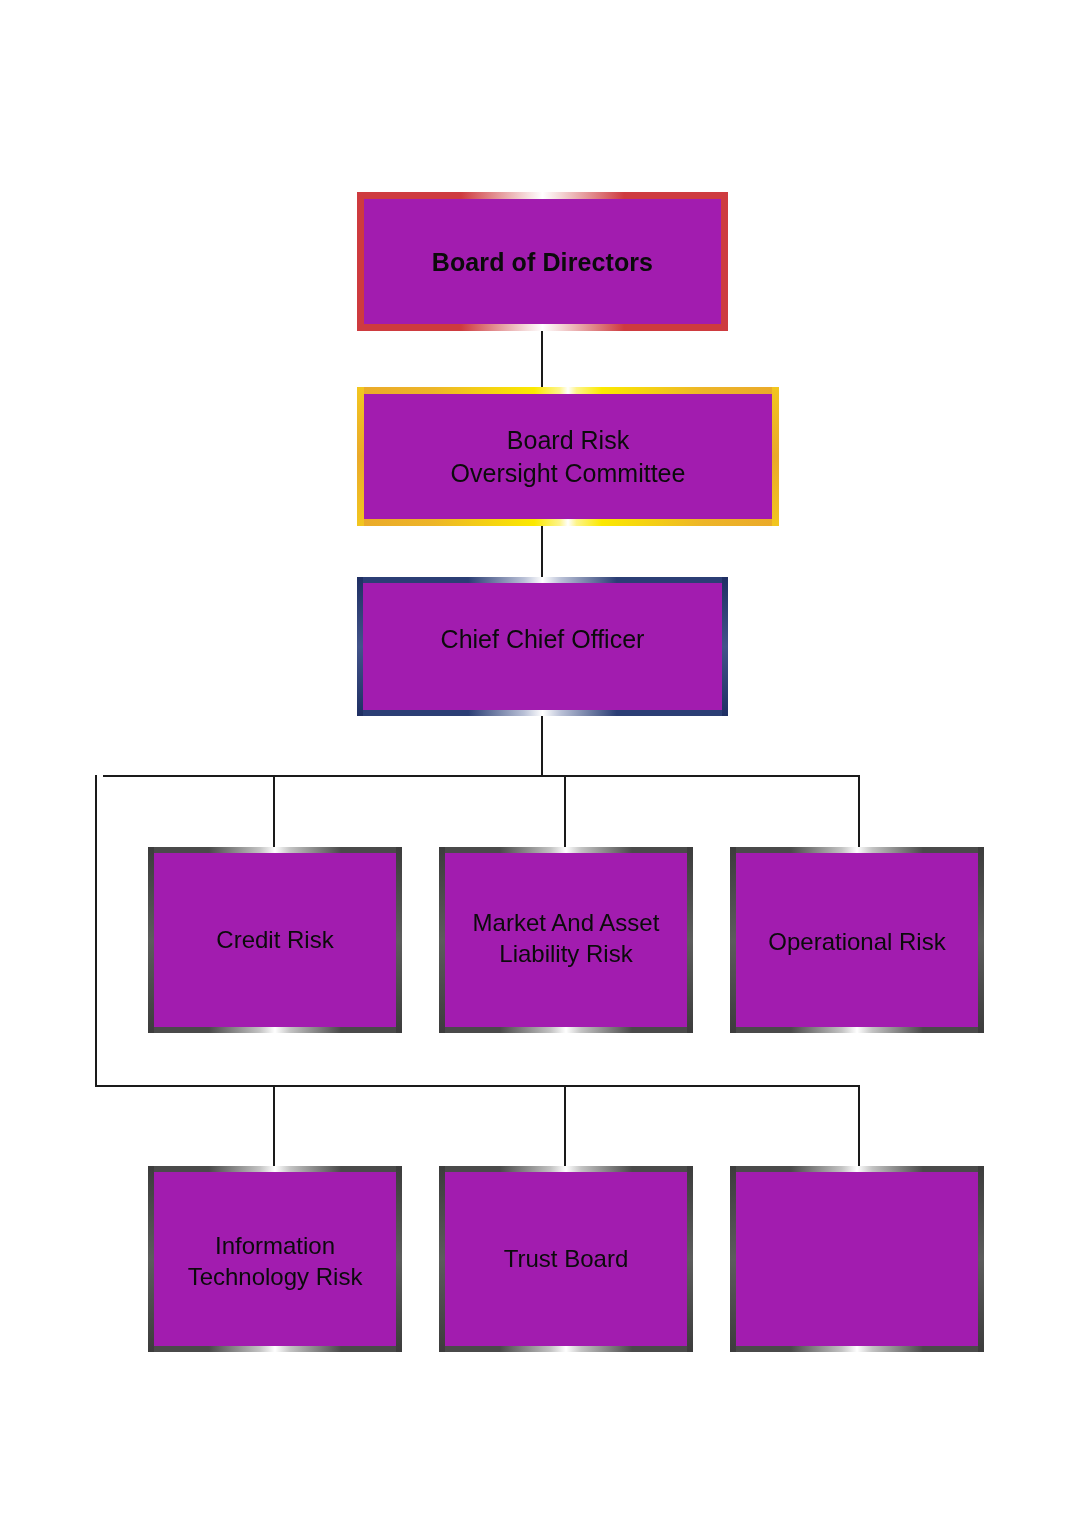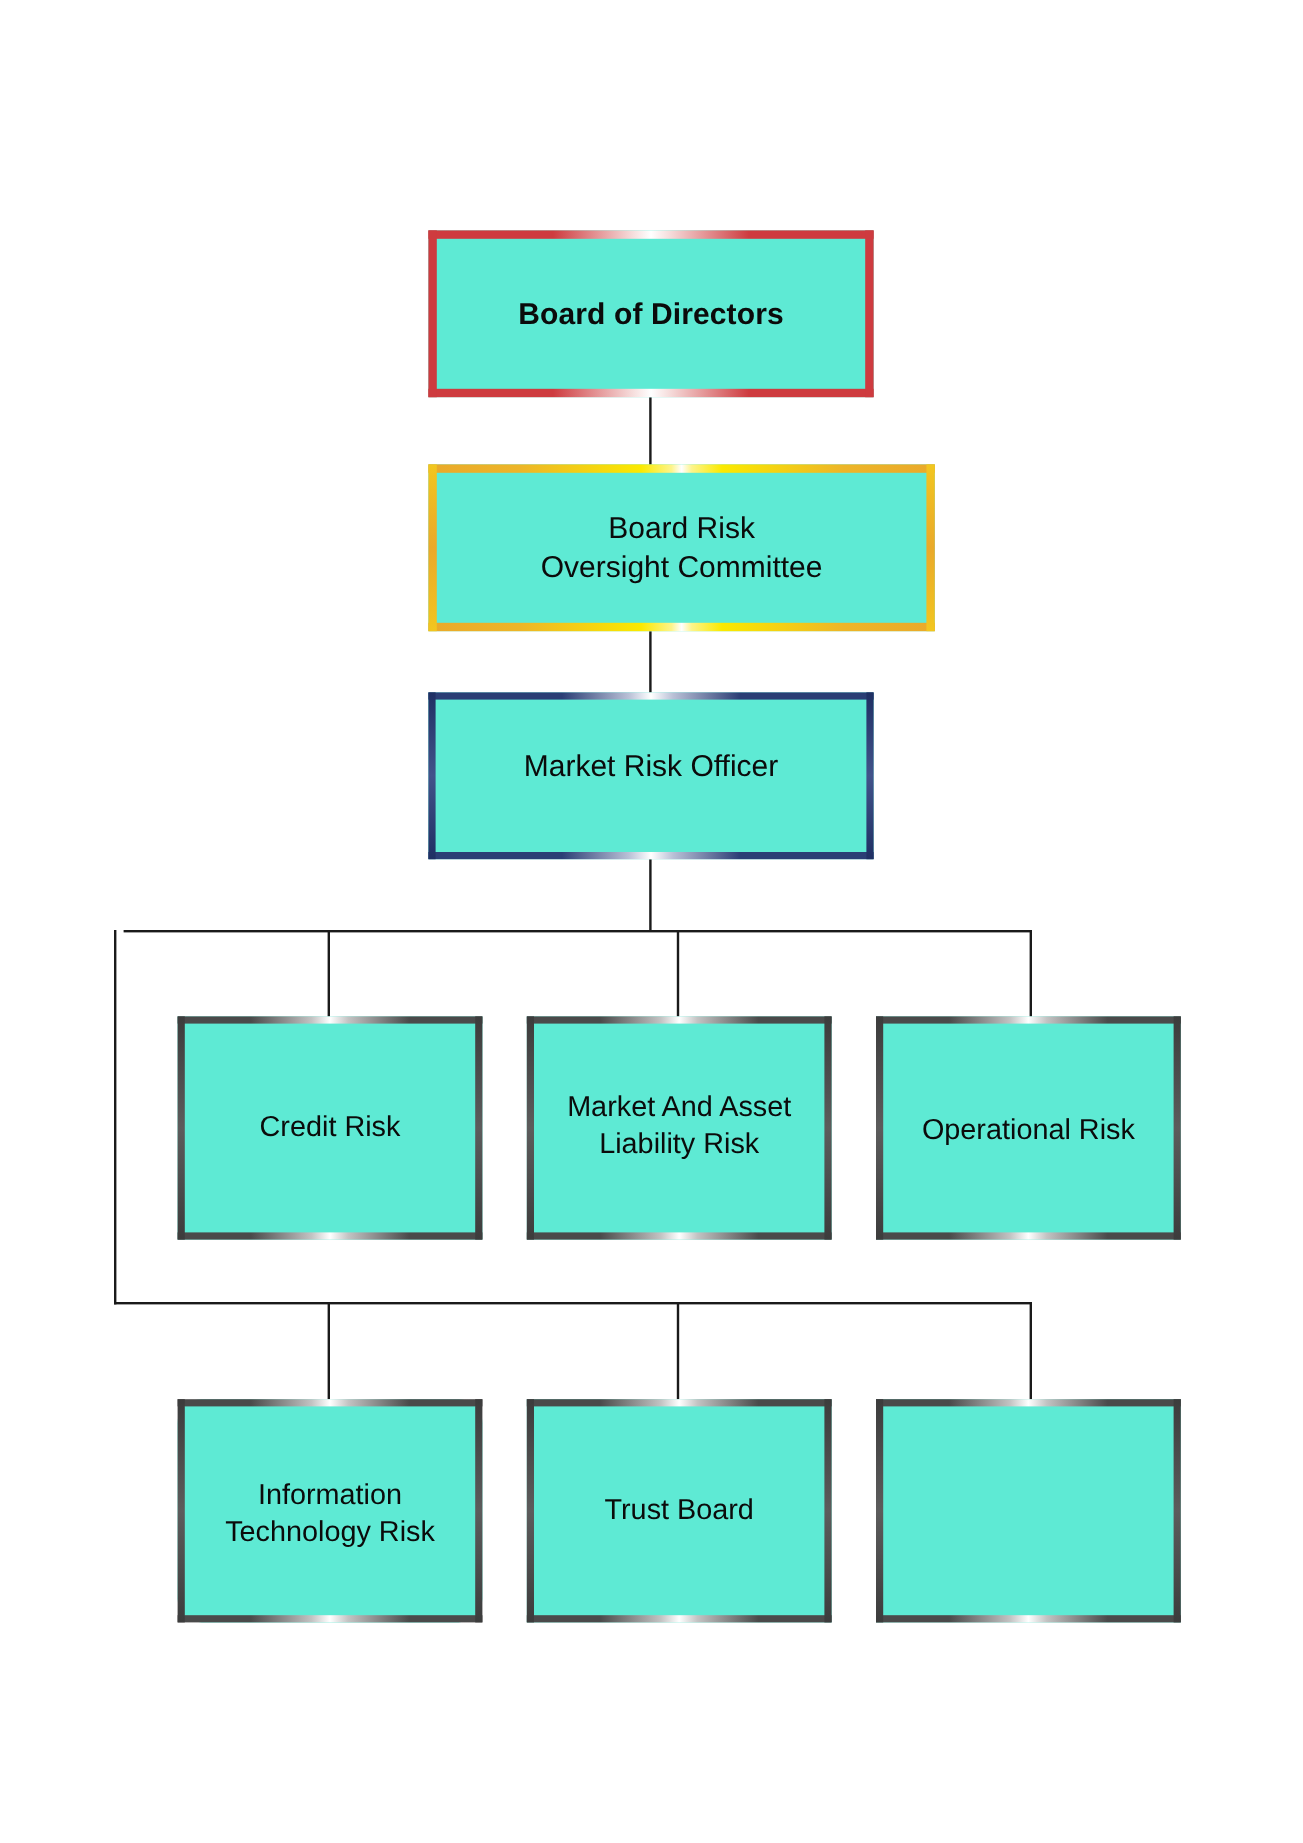--- a/index.html
+++ b/index.html
@@ -25,7 +25,7 @@
   .node {
     position: absolute;
     box-sizing: border-box;
-    background: #5eead4;
+    background: #a21caf;
     display: flex;
     align-items: center;
     justify-content: center;

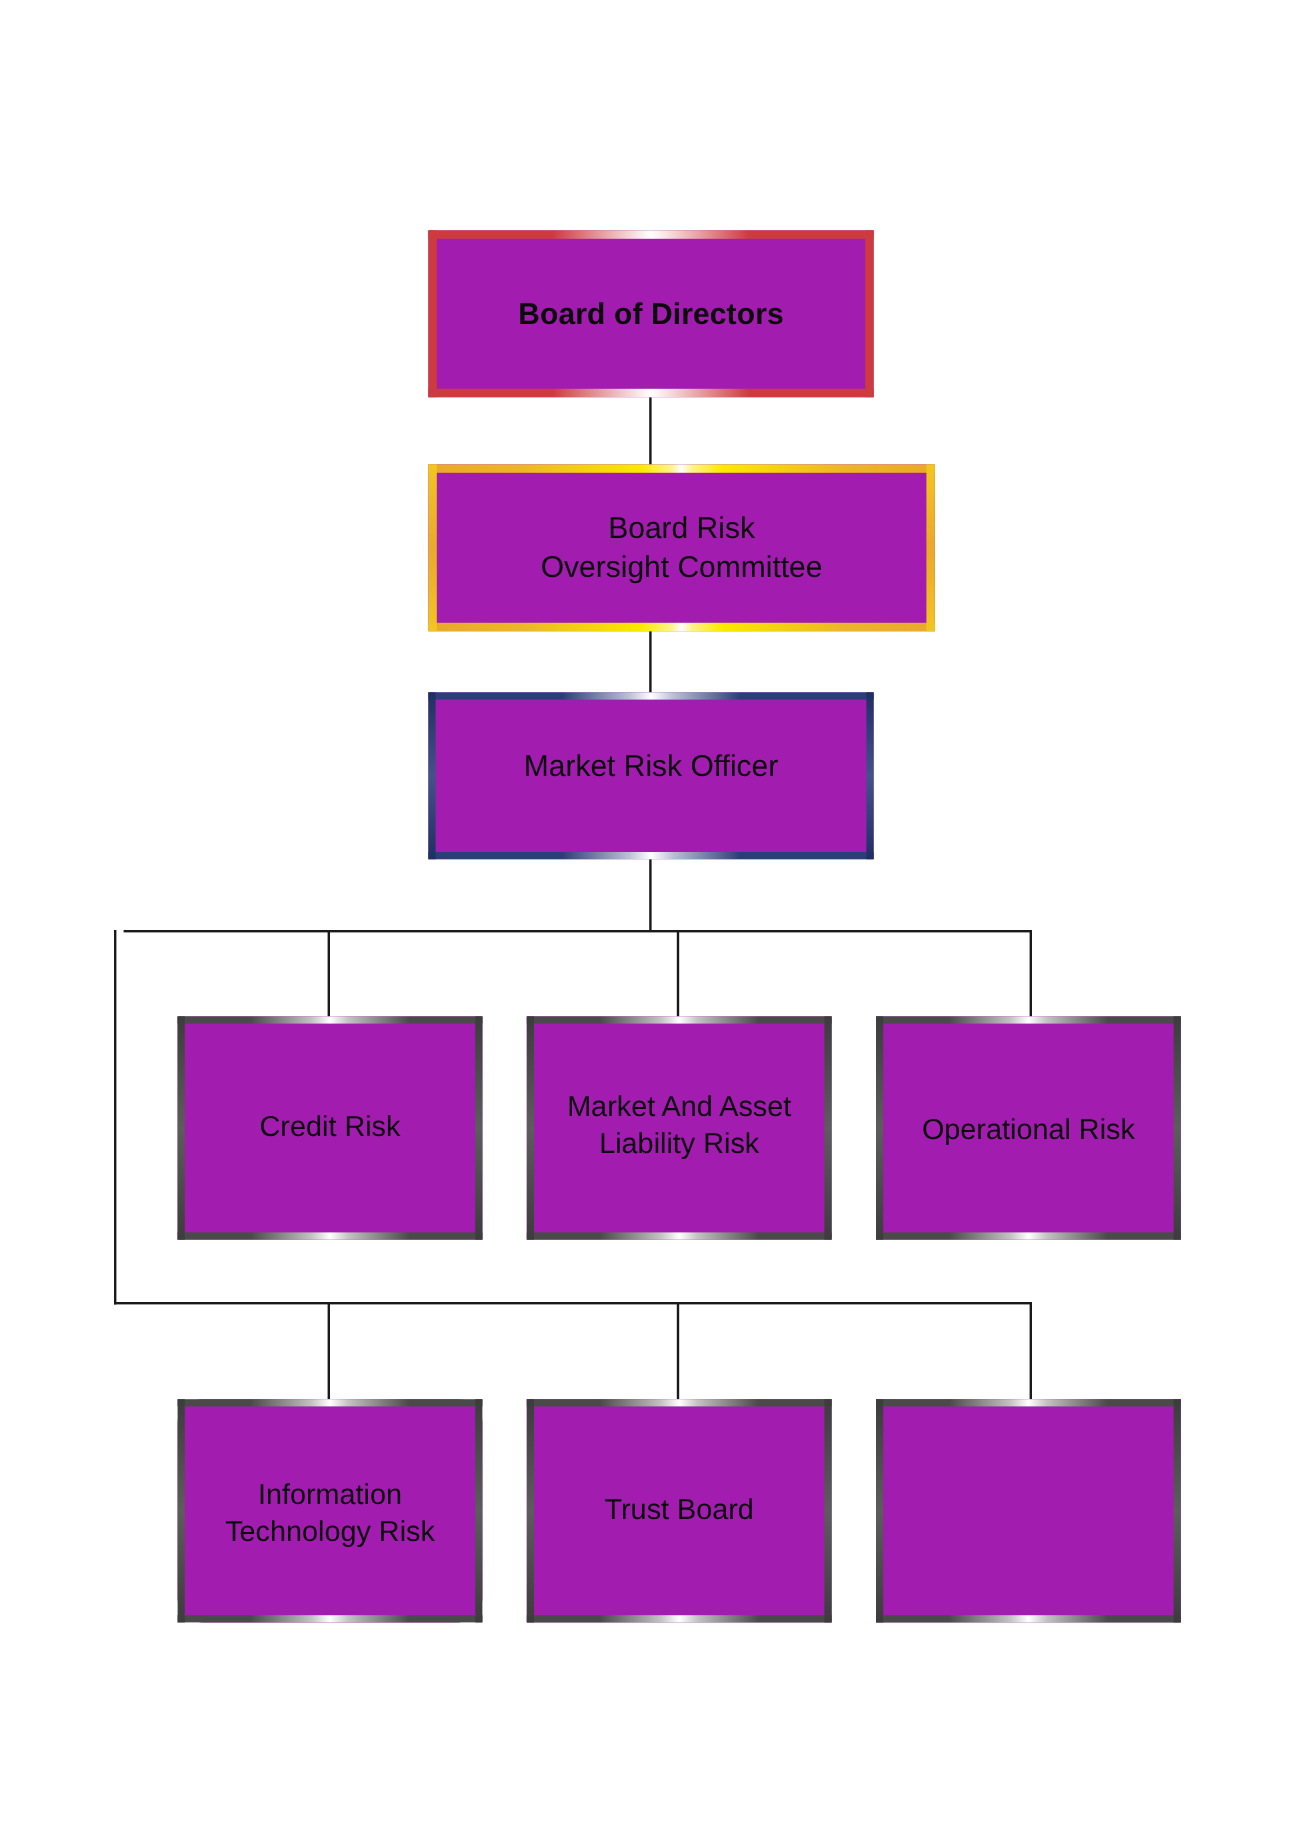--- a/index.html
+++ b/index.html
@@ -213,7 +213,7 @@
     <span class="edge bottom"></span>
     <span class="edge left"></span>
     <span class="edge right"></span>
-    <span class="node-label">Market Risk Officer</span>
+    <span class="node-label">Chief Chief Officer</span>
   </div>
 
   <div class="node node-leaf leaf-market">

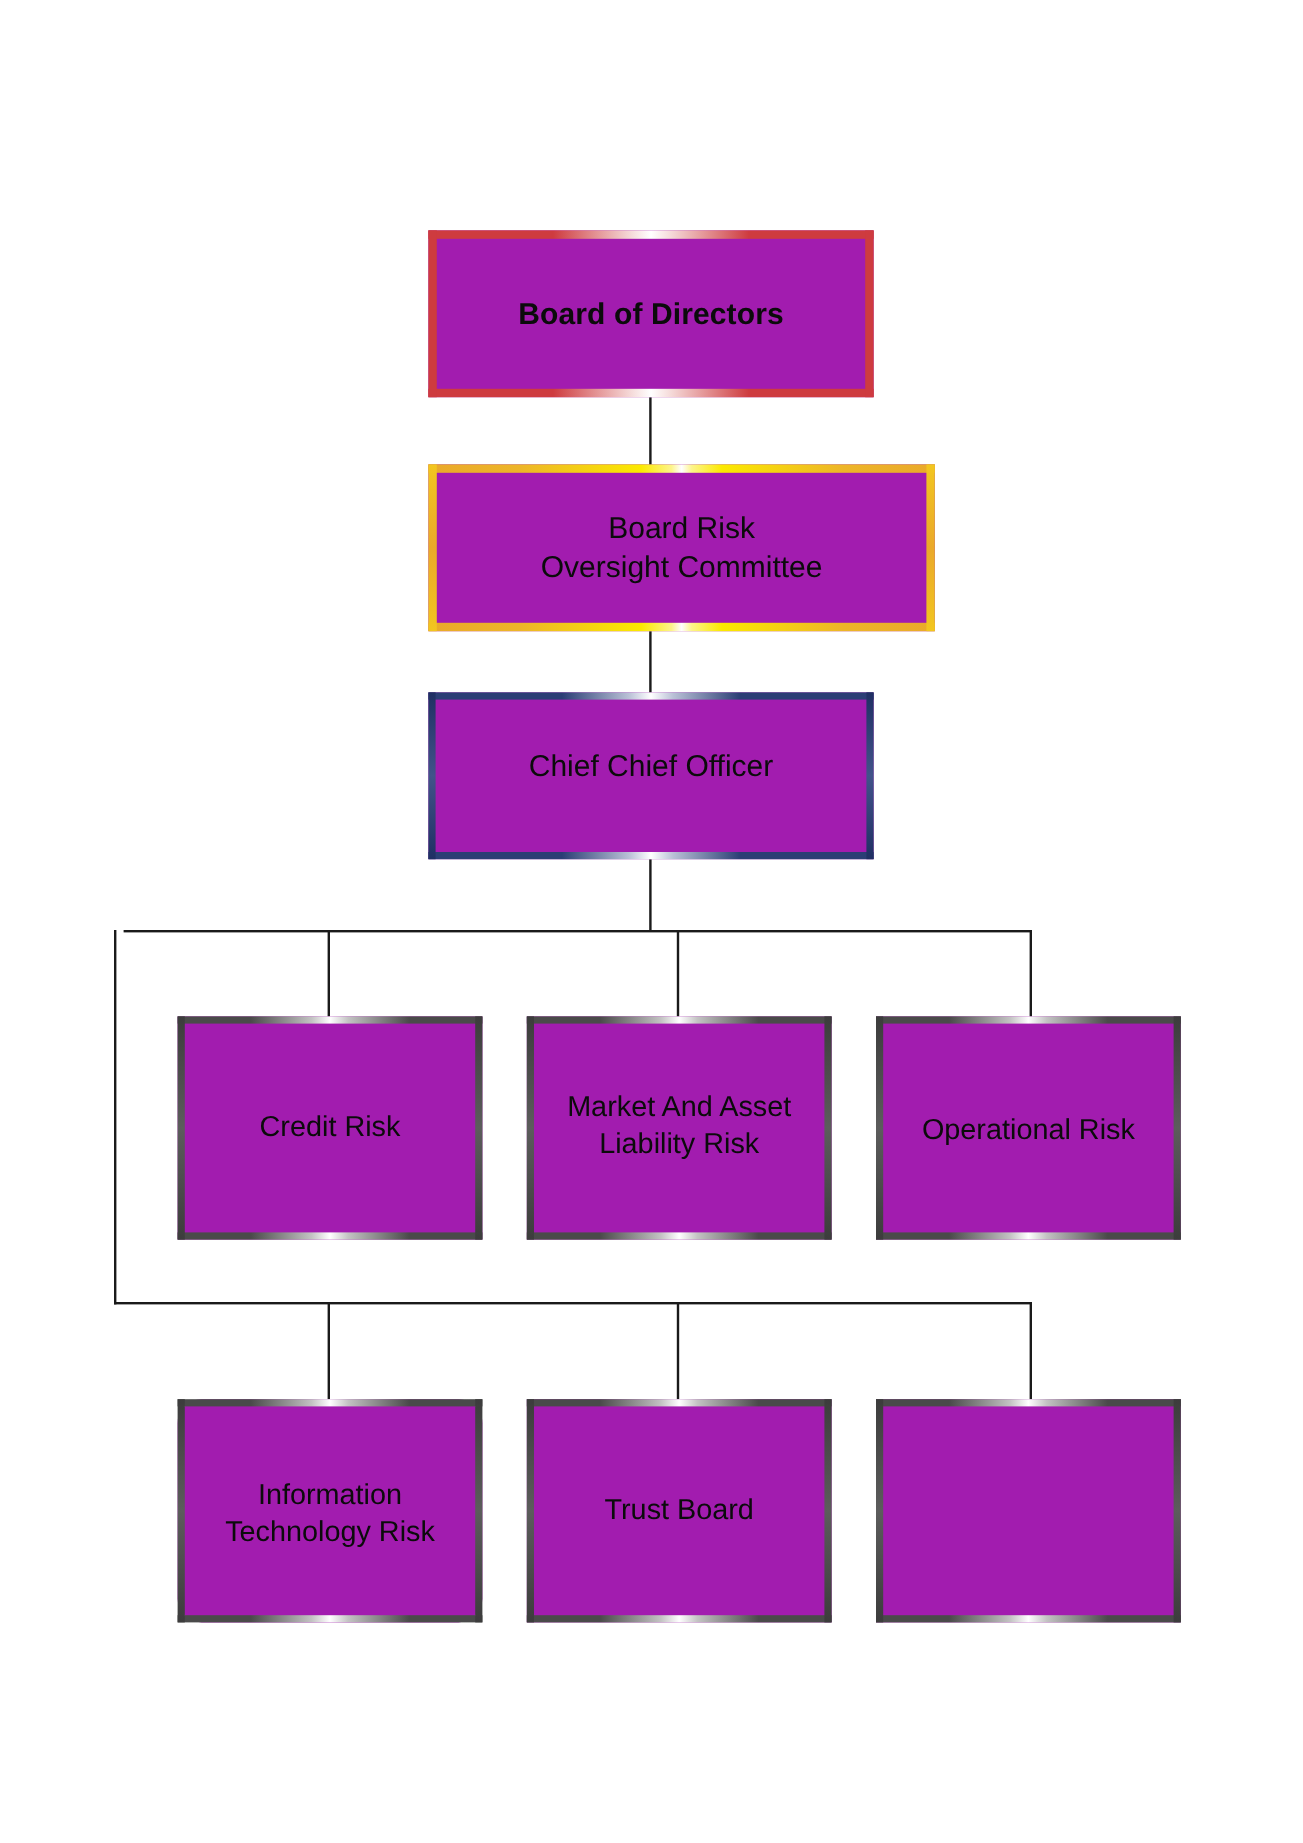--- a/index.html
+++ b/index.html
@@ -132,7 +132,7 @@
   .leaf-market      { left: 439px; top: 847px; }
   .leaf-operational { left: 730px; top: 847px; }
   
-  .leaf-it          { left: 148px; top: 1166px; border-radius: 20px; }
+  .leaf-it          { left: 148px; top: 1166px; }
   .leaf-trust       { left: 439px; top: 1166px; }
   .leaf-bcm         { left: 730px; top: 1166px; }
 

